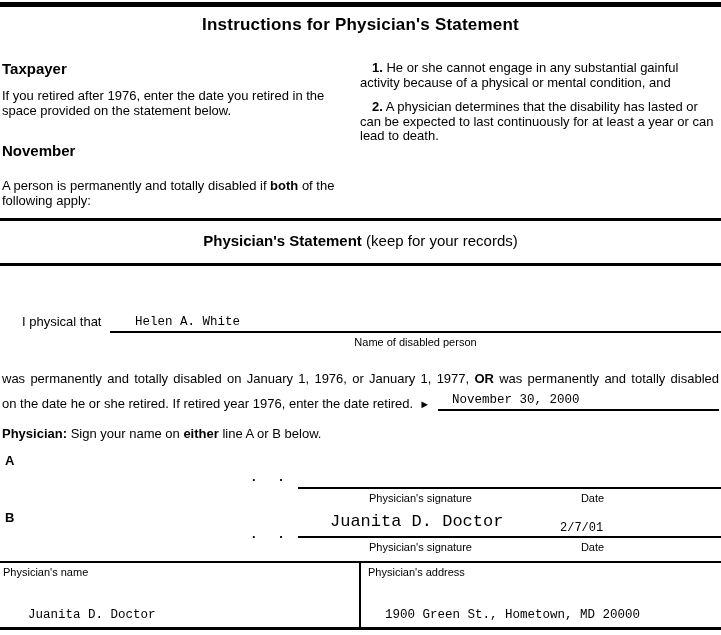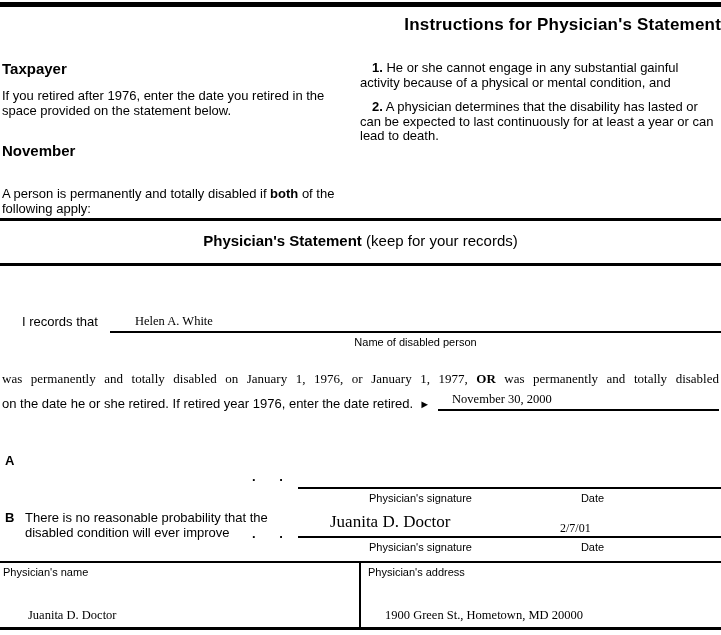--- a/index.html
+++ b/index.html
@@ -14,7 +14,7 @@
   .bar{background:#000;}
   .hand{font-family:Liberation Serif, serif;}
   .title{
-    left:0;right:0;top:15px;text-align:right;
+    left:0;right:0;top:15px;text-align:center;
     font-size:17px;font-weight:bold;letter-spacing:.2px;
   }
   .col-heading{font-size:15px;font-weight:bold;}

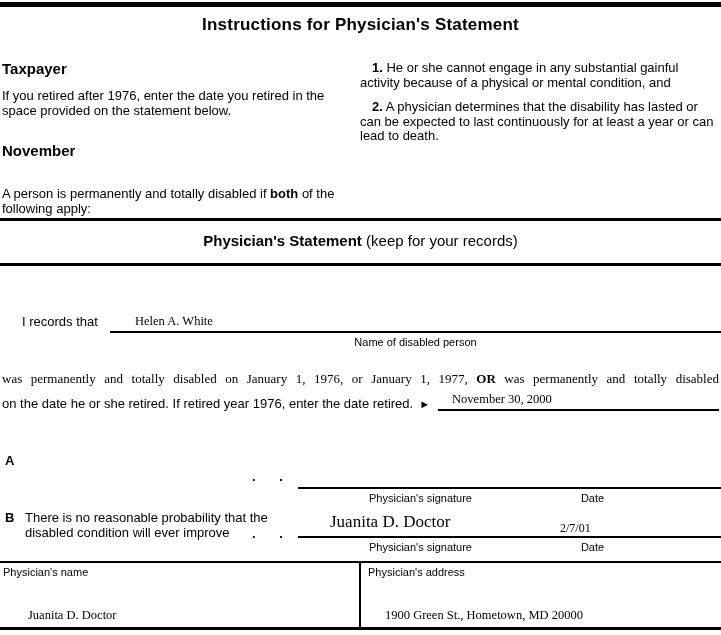--- a/index.html
+++ b/index.html
@@ -42,7 +42,7 @@
     <div class="col-heading">Taxpayer</div>
     <div class="body-text" style="margin-top:12px;">If you retired after 1976, enter the date you retired in the space provided on the statement below.</div>
     <div class="col-heading" style="margin-top:24px;">November</div>
-    <div class="body-text" style="margin-top:28px;"><span>A person is permanently and totally disabled if </span><b>both</b><span> of the following apply:</span></div>
+    <div class="body-text" style="margin-top:20px;"><span>A person is permanently and totally disabled if </span><b>both</b><span> of the following apply:</span></div>
   </div>
 
   <div class="abs body-text" style="left:360px;top:61px;width:359px;">

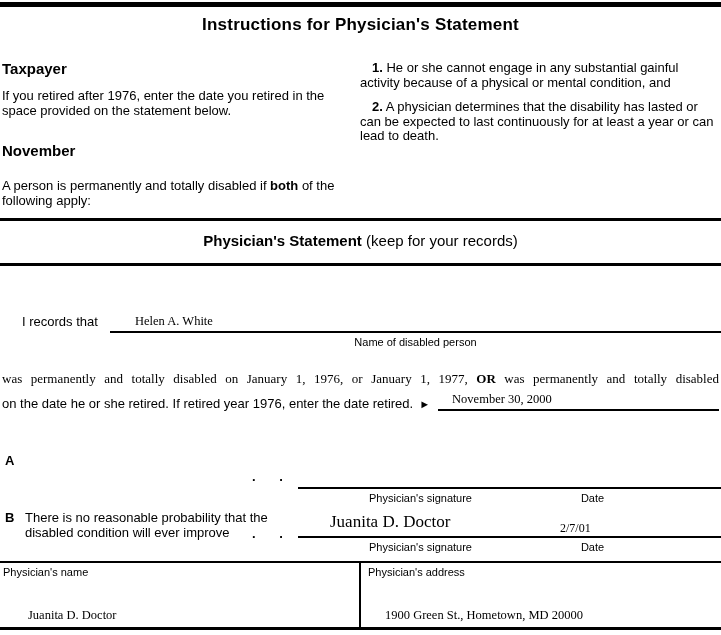--- a/index.html
+++ b/index.html
@@ -54,7 +54,7 @@
   <div class="abs stmt-heading"><b>Physician's Statement</b><span> (keep for your records)</span></div>
   <div class="abs bar" style="left:0;right:0;top:263px;height:3px;"></div>
 
-  <div class="abs body-text" style="left:22px;top:315px;">I records that</div>
+  <div class="abs body-text" style="left:22px;top:315px;">I physical that</div>
   <div class="abs fill-line flex-bottom" style="left:110px;right:0;top:312px;height:19px;">
     <span class="hand" style="font-size:12.5px;padding-left:25px;padding-bottom:2px;">Helen A. White</span>
   </div>

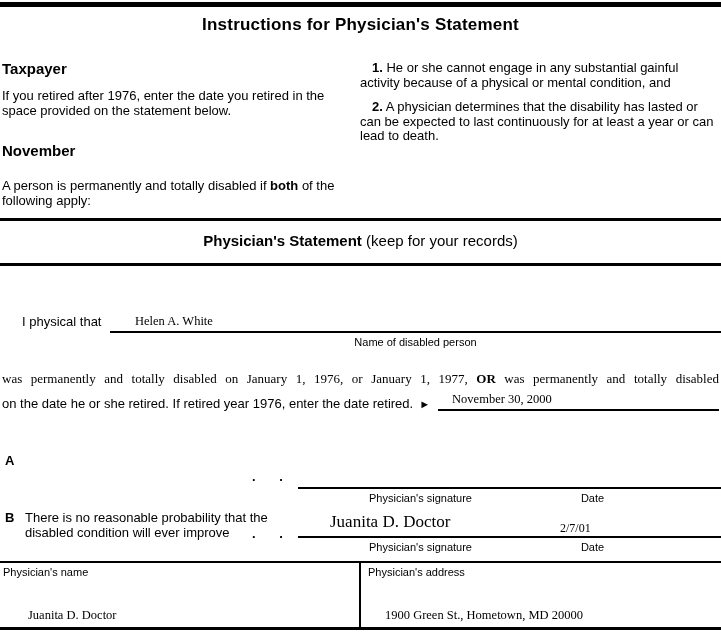--- a/index.html
+++ b/index.html
@@ -12,7 +12,7 @@
   }
   .abs{position:absolute;}
   .bar{background:#000;}
-  .hand{font-family:Liberation Serif, serif;}
+  .hand{font-family:Liberation Mono, monospace;}
   .title{
     left:0;right:0;top:15px;text-align:center;
     font-size:17px;font-weight:bold;letter-spacing:.2px;

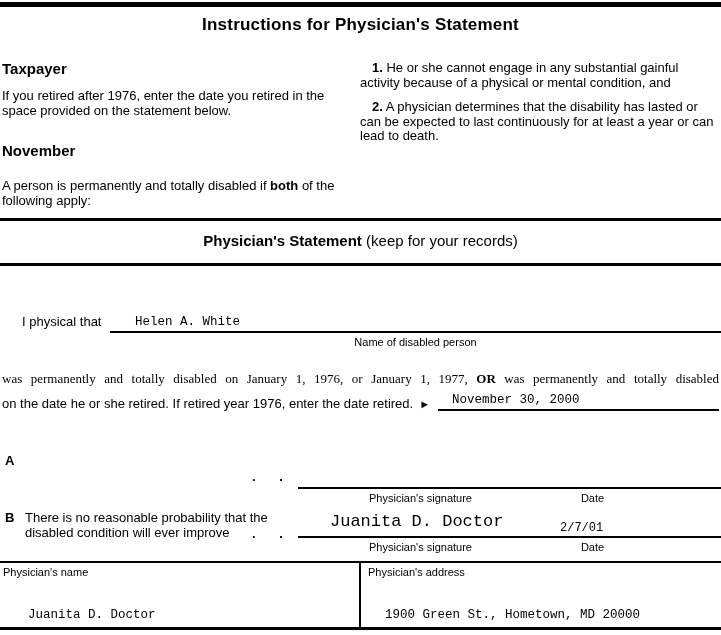--- a/index.html
+++ b/index.html
@@ -60,7 +60,7 @@
   </div>
   <div class="abs small-label" style="left:110px;right:0;top:336px;text-align:center;">Name of disabled person</div>
 
-  <div class="abs body-text justify1" style="left:2px;right:2px;top:372px;font-family:Liberation Serif, serif;"><span>was permanently and totally disabled on January 1, 1976, or January 1, 1977, </span><b>OR</b><span> was permanently and totally disabled</span></div>
+  <div class="abs body-text justify1" style="left:2px;right:2px;top:372px;"><span>was permanently and totally disabled on January 1, 1976, or January 1, 1977, </span><b>OR</b><span> was permanently and totally disabled</span></div>
   <div class="abs flex-bottom" style="left:2px;right:2px;top:395px;height:16px;">
     <span class="body-text">on the date he or she retired. If retired year 1976, enter the date retired.</span>
     <span class="arrow">►</span>

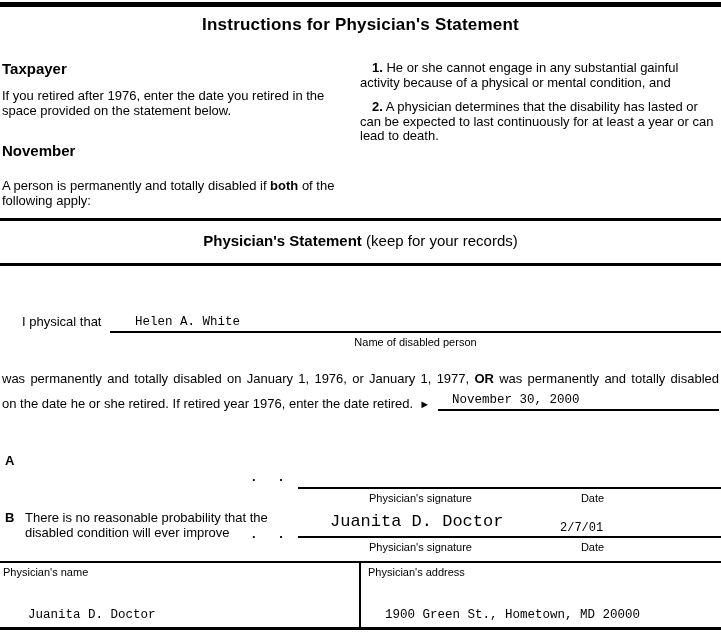--- a/index.html
+++ b/index.html
@@ -69,6 +69,7 @@
     </span>
   </div>
 
+  <div class="abs body-text" style="left:2px;top:427px;"><b>Physician:</b><span> Sign your name on </span><b>either</b><span> line A or B below.</span></div>
 
   <div class="abs body-text" style="left:5px;top:454px;font-weight:bold;">A</div>
   <span class="abs leader" style="left:252px;top:469px;">. .</span>

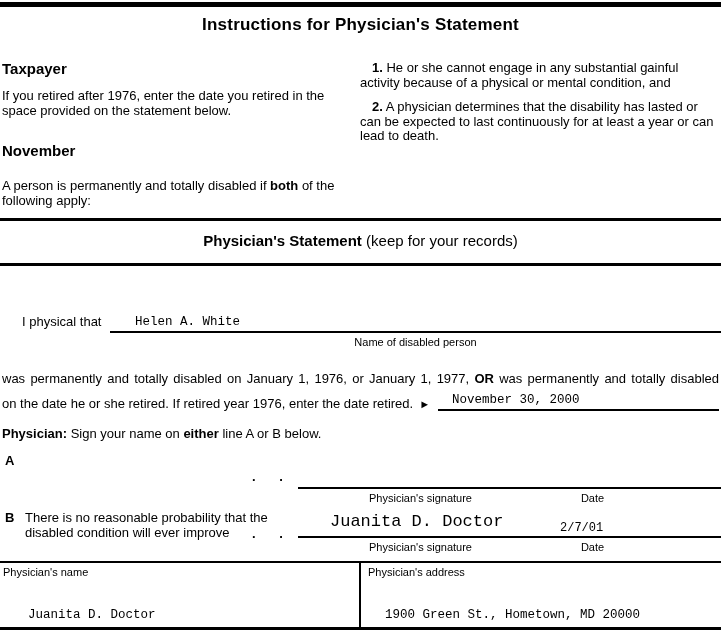--- a/index.html
+++ b/index.html
@@ -78,10 +78,6 @@
   <div class="abs small-label" style="left:530px;width:125px;top:492px;text-align:center;">Date</div>
 
   <div class="abs body-text" style="left:5px;top:511px;font-weight:bold;">B</div>
-  <div class="abs body-text" style="left:25px;top:511px;width:275px;">
-    <div>There is no reasonable probability that the</div>
-    <div>disabled condition will ever improve</div>
-  </div>
   <span class="abs leader" style="left:252px;top:526px;">. .</span>
   <div class="abs fill-line" style="left:298px;right:0;top:520px;height:16px;"></div>
   <div class="abs hand" style="left:330px;top:512px;font-size:17px;">Juanita D. Doctor</div>

